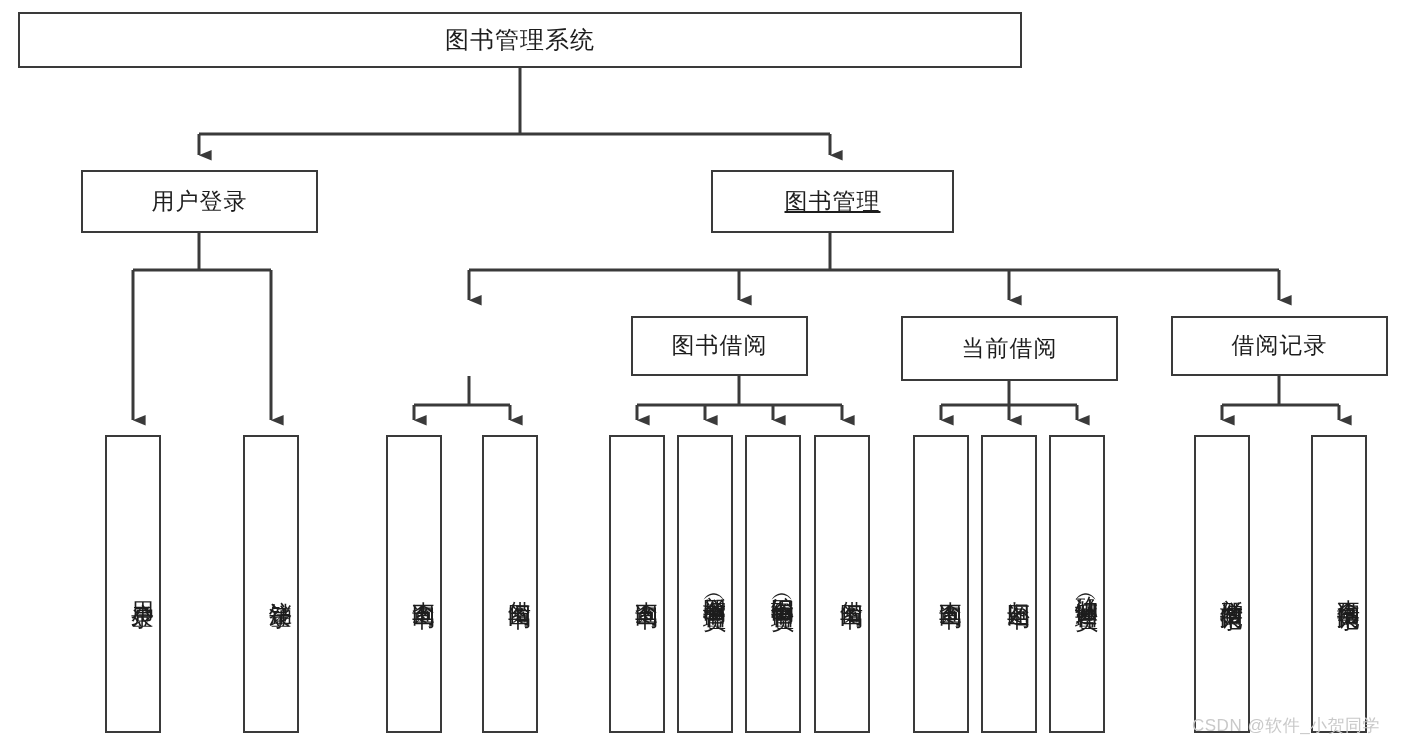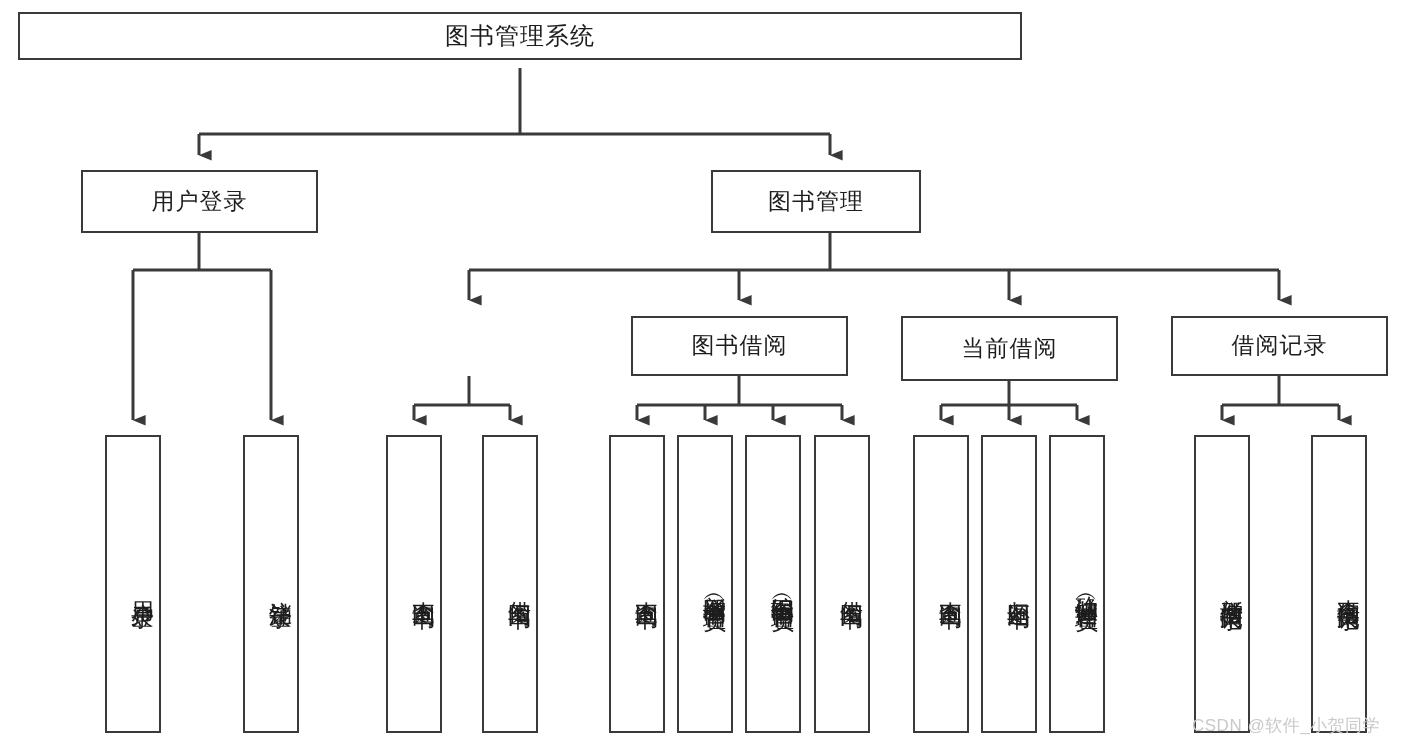--- a/index.html
+++ b/index.html
@@ -125,7 +125,7 @@
     </g>
   </svg>
 
-  <div class="node h root" style="left:18px; top:12px; width:1004px; height:48px;">
+  <div class="node h root" style="left:18px; top:12px; width:1004px; height:56px;">
     <span class="ntext">图书管理系统</span>
   </div>
 

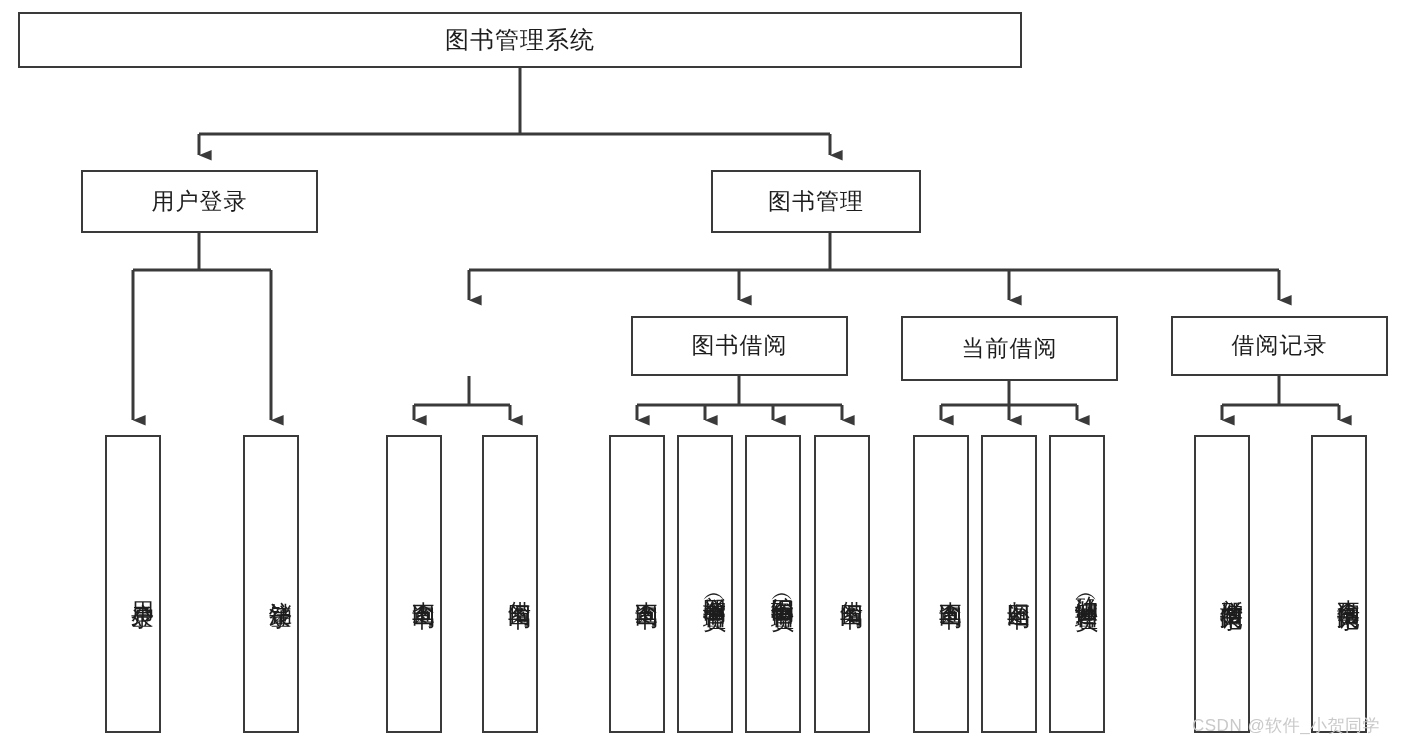--- a/index.html
+++ b/index.html
@@ -132,7 +132,7 @@
   <div class="node h" style="left:81px; top:170px; width:237px; height:63px;">
     <span class="ntext">用户登录</span>
   </div>
-  <div class="node h" style="left:711px; top:170px; width:210px; height:63px;">
+  <div class="node h" style="left:711px; top:170px; width:243px; height:63px;text-decoration:underline;">
     <span class="ntext">图书管理</span>
   </div>
 

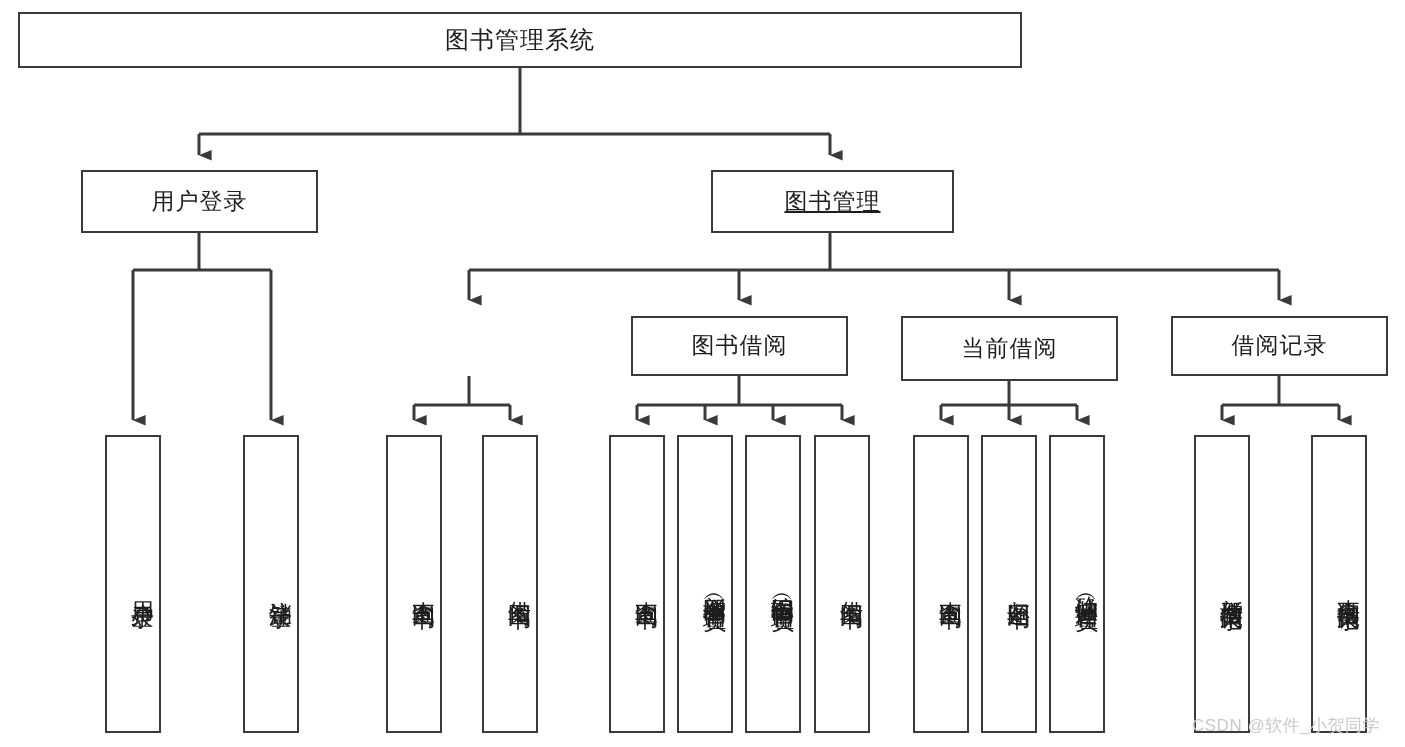--- a/index.html
+++ b/index.html
@@ -136,7 +136,7 @@
     <span class="ntext">图书管理</span>
   </div>
 
-  <div class="node h" style="left:631px; top:316px; width:217px; height:60px;">
+  <div class="node h" style="left:631px; top:316px; width:177px; height:60px;">
     <span class="ntext">图书借阅</span>
   </div>
   <div class="node h" style="left:901px; top:316px; width:217px; height:65px;">

